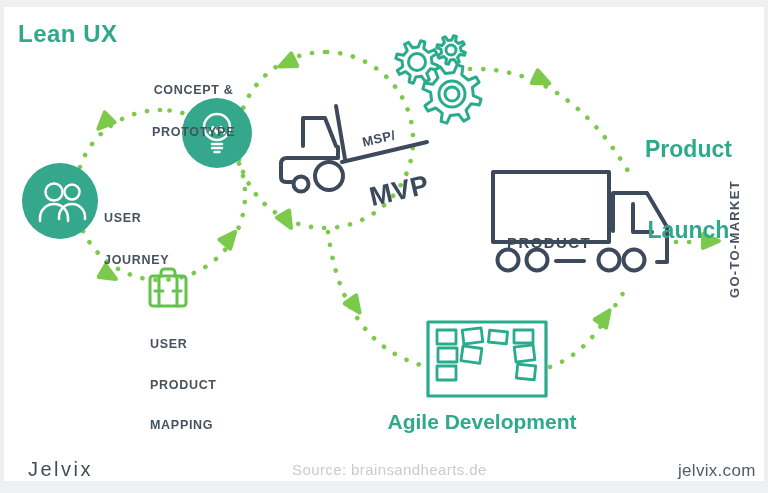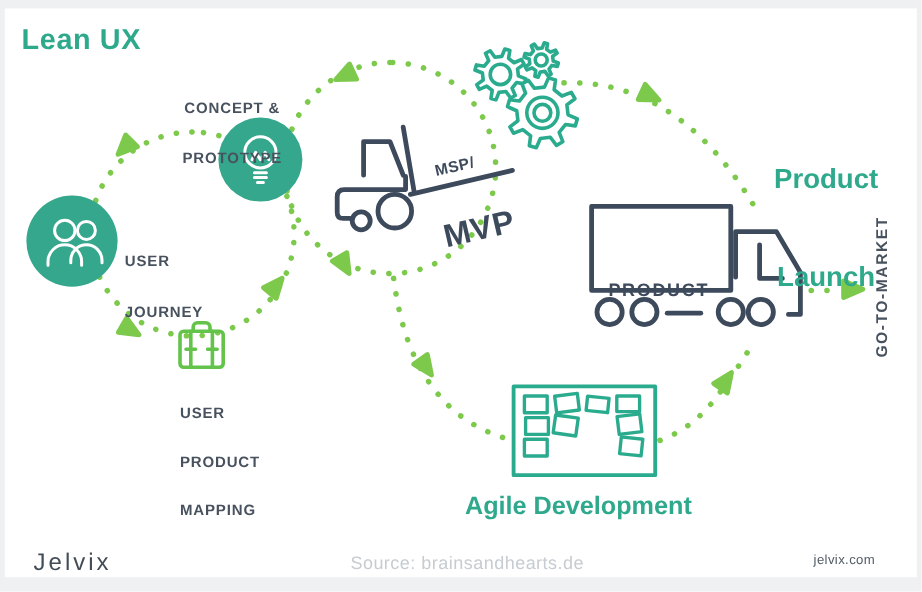--- a/index.html
+++ b/index.html
@@ -33,7 +33,7 @@
   .digital{left:507px;top:193px;color:var(--navy);font-weight:700;font-size:15px;line-height:20px;letter-spacing:1.4px;}
   .footer-logo{left:28px;top:458px;font-size:20px;font-weight:300;letter-spacing:2.5px;color:#434d57;text-align:right;}
   .footer-source{left:292px;top:461px;font-size:15px;color:#c6ccd2;letter-spacing:.4px;}
-  .footer-site{left:678px;top:461px;font-size:11px;color:#515c66;letter-spacing:.3px;}
+  .footer-site{left:678px;top:461px;font-size:17px;color:#515c66;letter-spacing:.3px;}
   
   .dots{stroke:var(--green);fill:none;stroke-width:4.6;stroke-dasharray:0.1 13;stroke-linecap:round;}
   .arrow{fill:var(--green);stroke:var(--green);stroke-width:4;stroke-linejoin:round;}

